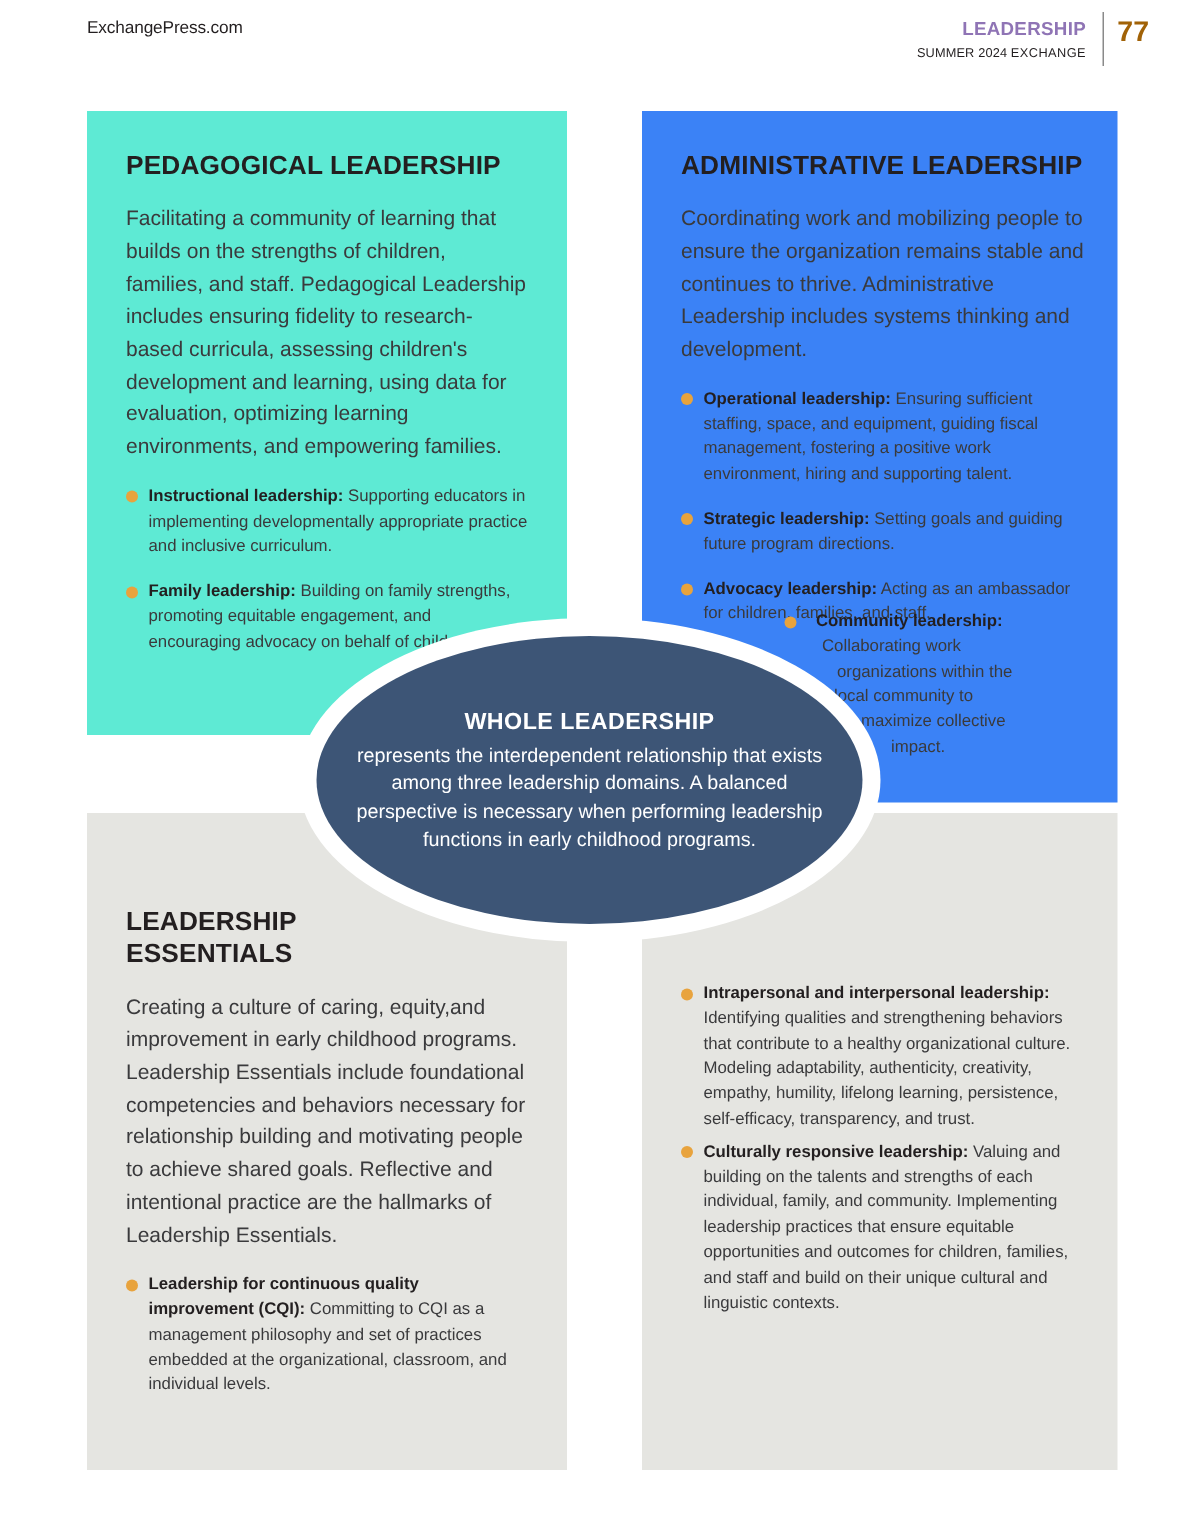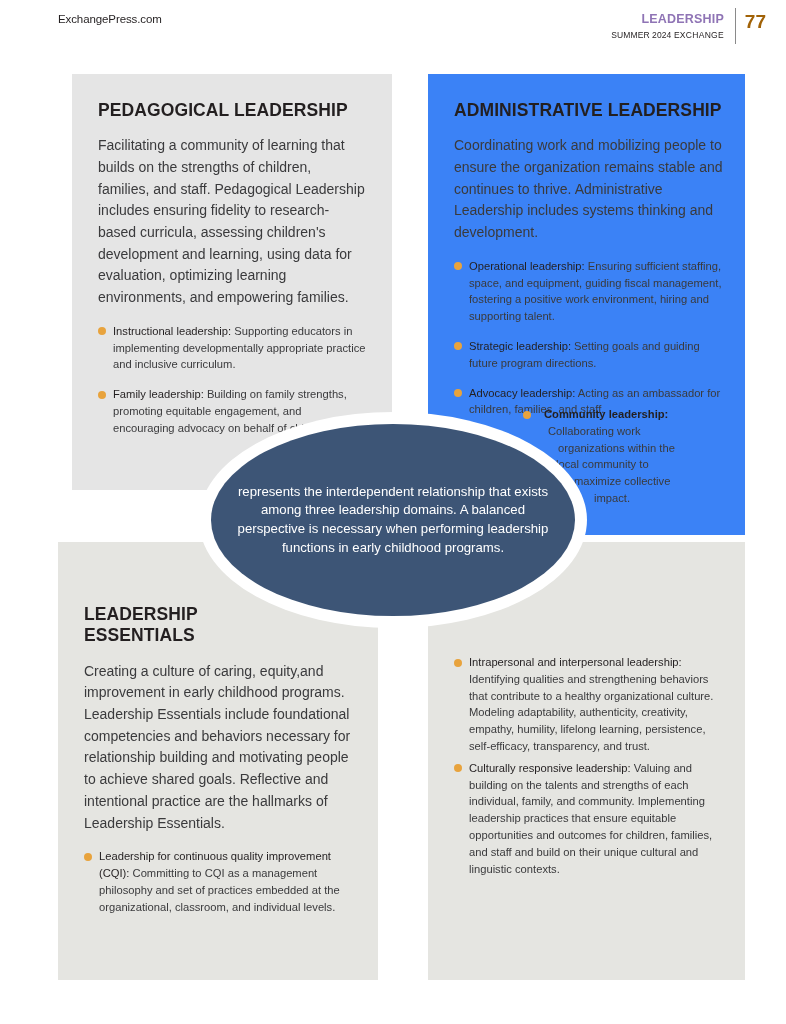--- a/index.html
+++ b/index.html
@@ -75,11 +75,11 @@
     box-sizing: border-box;
   }
   .panel-yellow {
-    left: 72px;
+    left: 58px;
     top: 74px;
     width: 320px;
     height: 416px;
-    background: #e5e5e5;
+    background: #5eead4;
   }
   .panel-blue {
     left: 428px;

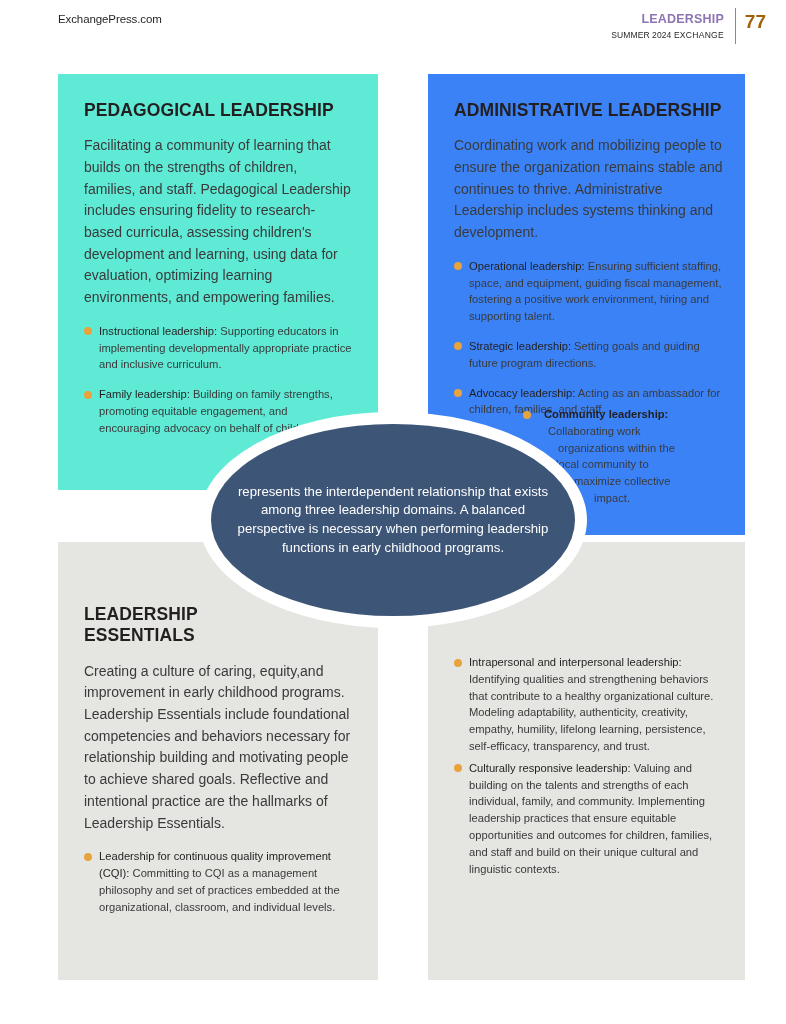--- a/index.html
+++ b/index.html
@@ -154,7 +154,7 @@
   }
   ul.bullets li b {
     color: #231f20;
-    font-weight: normal;
+    font-weight: bold;
   }
 
   

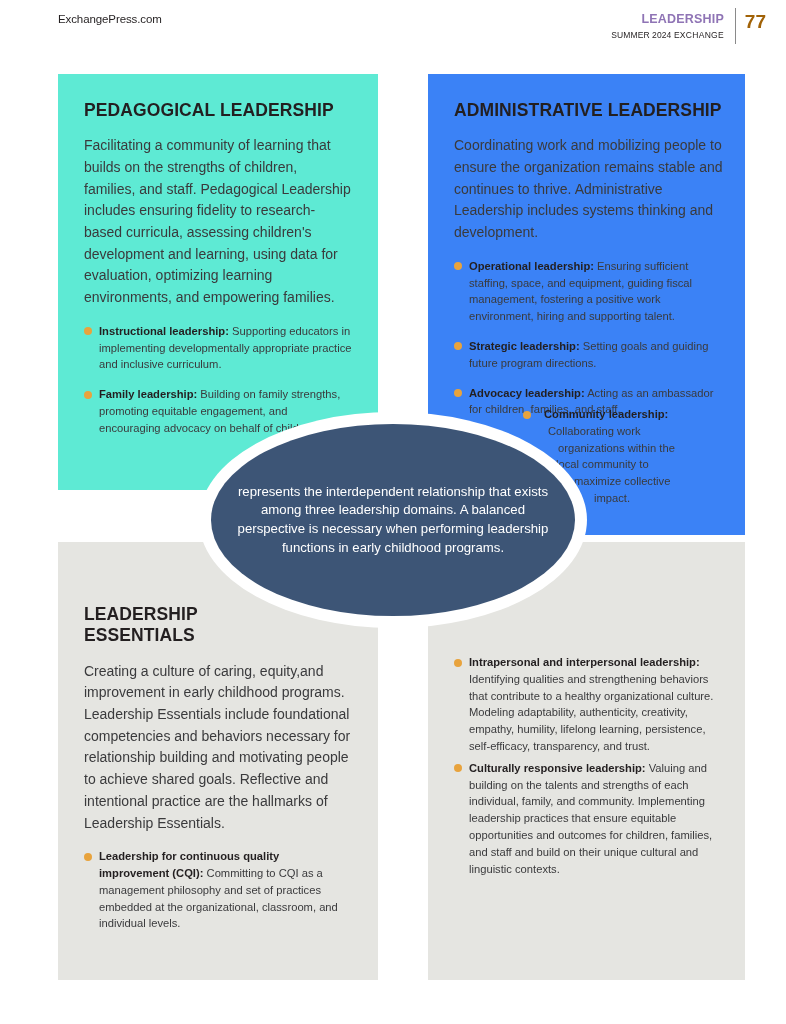--- a/index.html
+++ b/index.html
@@ -296,7 +296,7 @@
   <div class="ellipse-halo"></div>
   <div class="ellipse">
     <div class="ellipse-text">
-      <span>represents the interdependent relationship that exists among three leadership domains. A balanced perspective is necessary when performing leadership functions in early childhood programs.</span>
+      <span class="wl-title">WHOLE LEADERSHIP</span><span>represents the interdependent relationship that exists among three leadership domains. A balanced perspective is necessary when performing leadership functions in early childhood programs.</span>
     </div>
   </div>
 

